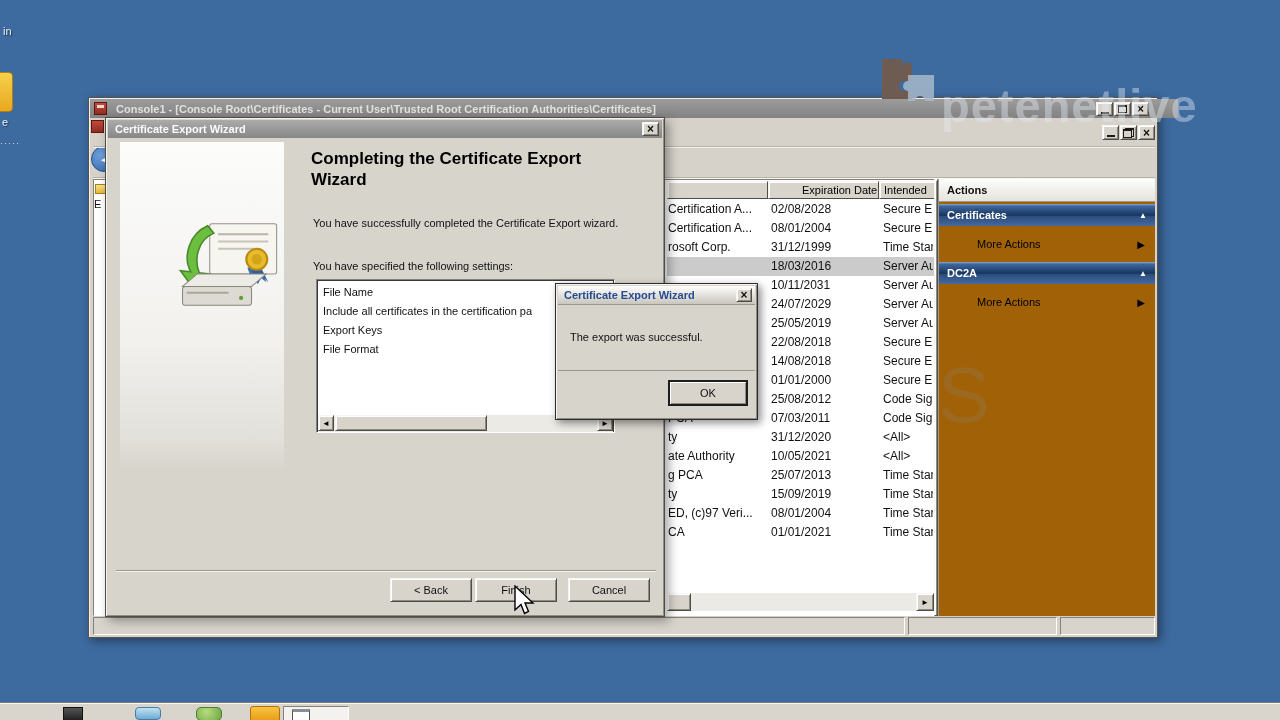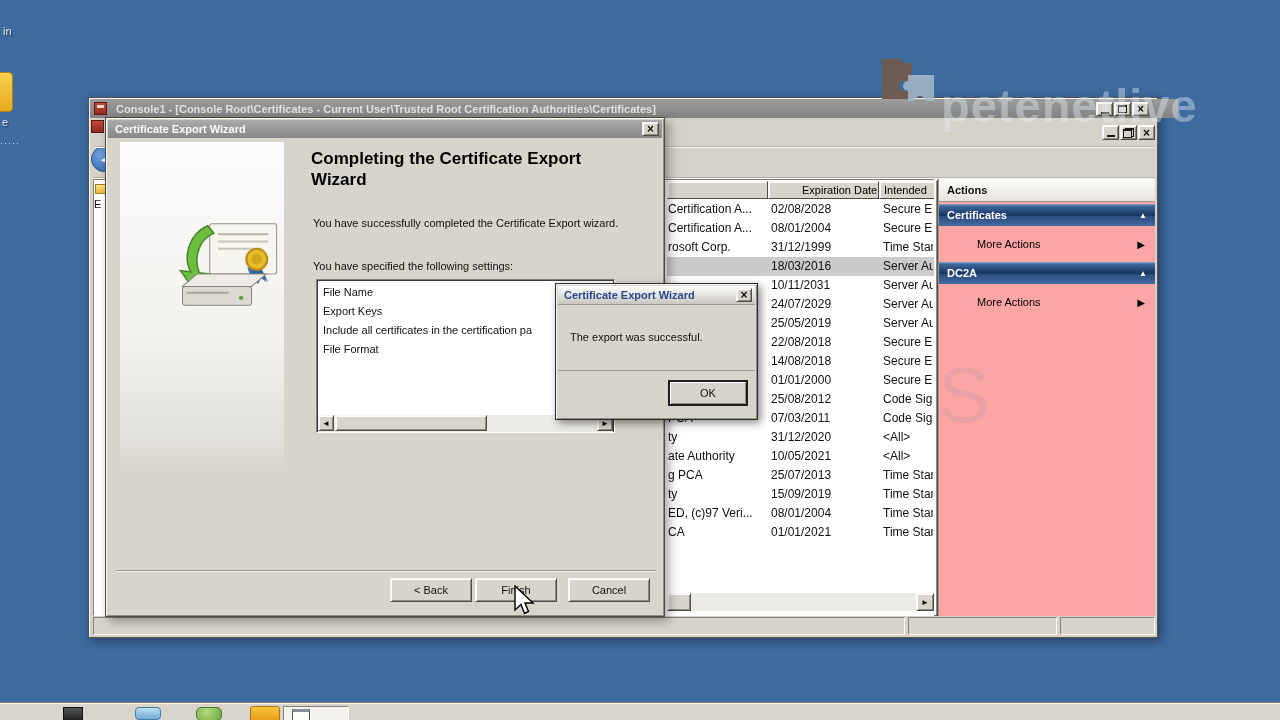--- a/index.html
+++ b/index.html
@@ -39,7 +39,7 @@
   .cell-purpose { position:absolute; left:216px; top:2px; width:50px; overflow:hidden; }
 
   
-  .actions-pane { left:849px; top:81px; width:217px; height:437px; background:#fca5a5; border-left:1px solid #9B978E; }
+  .actions-pane { left:849px; top:81px; width:217px; height:437px; background:#a16207; border-left:1px solid #9B978E; }
   .actions-header { height:23px; background:linear-gradient(180deg,#FDFDFB,#E6E3DC); border-bottom:1px solid #9B978E; font-weight:bold; display:flex; align-items:center; padding-left:8px; }
   .action-bar { height:22px; background:linear-gradient(180deg,#8AA8D0 0%,#3F669C 10%,#16355F 52%,#2A4B7D 54%,#456A9F 100%); color:#FFF; font-weight:bold; display:flex; align-items:center; padding:0 8px; }
   .action-bar .chev { margin-left:auto; font-size:8px; }

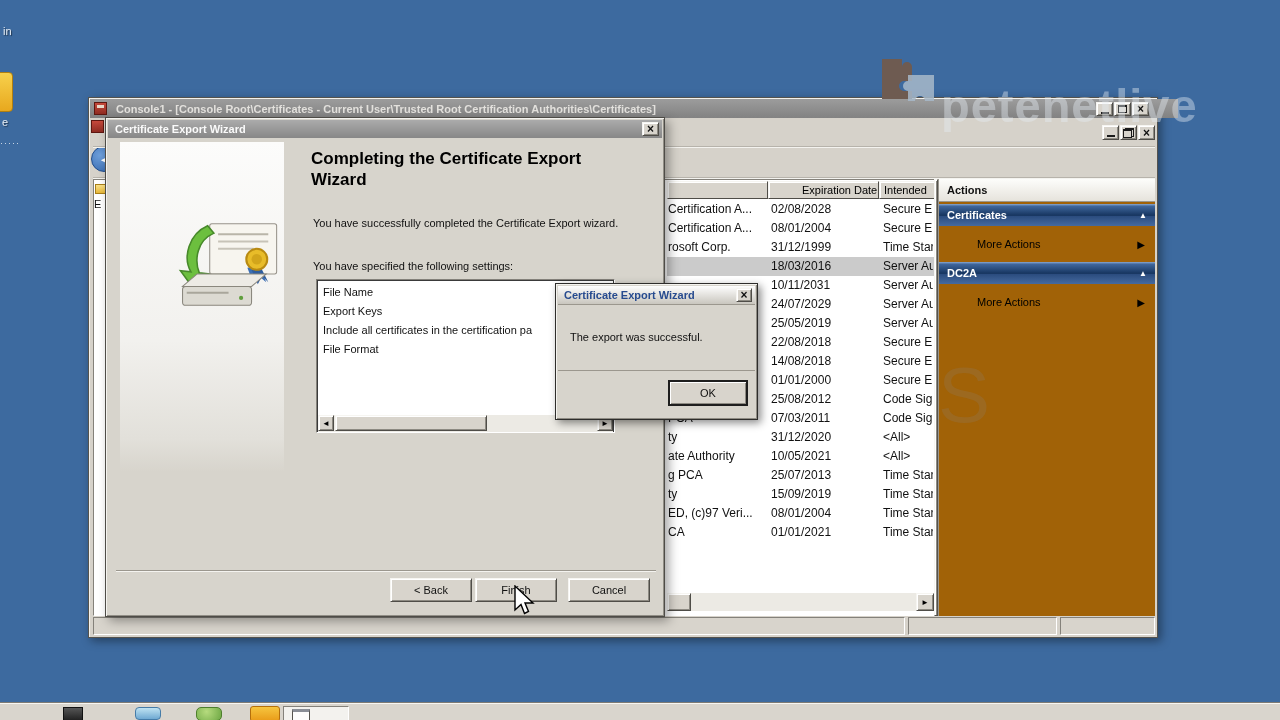--- a/index.html
+++ b/index.html
@@ -317,9 +317,9 @@
 
           <div class="item">File Name</div>
 
+          <div class="item">Include all certificates in the certification pa</div>
+
           <div class="item">Export Keys</div>
-
-          <div class="item">Include all certificates in the certification pa</div>
 
           <div class="item">File Format</div>
         </div>

